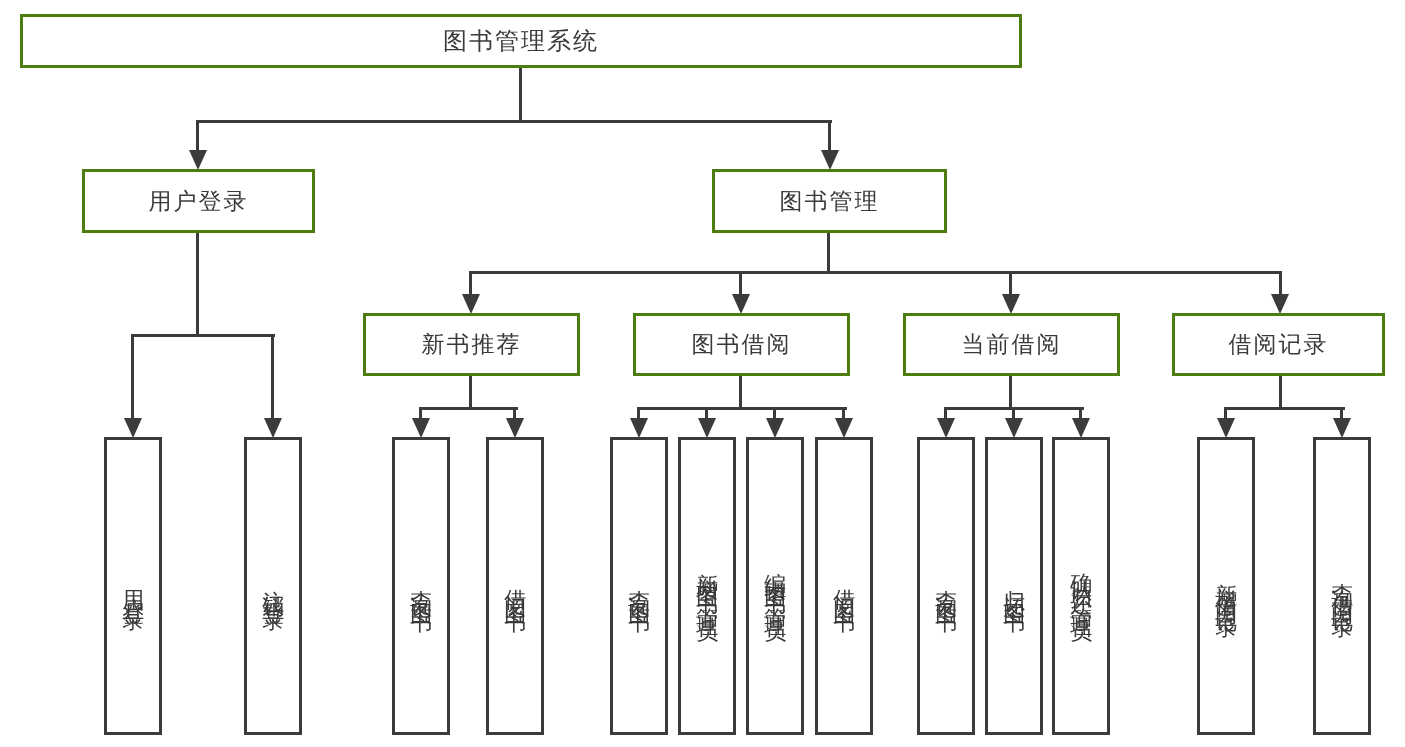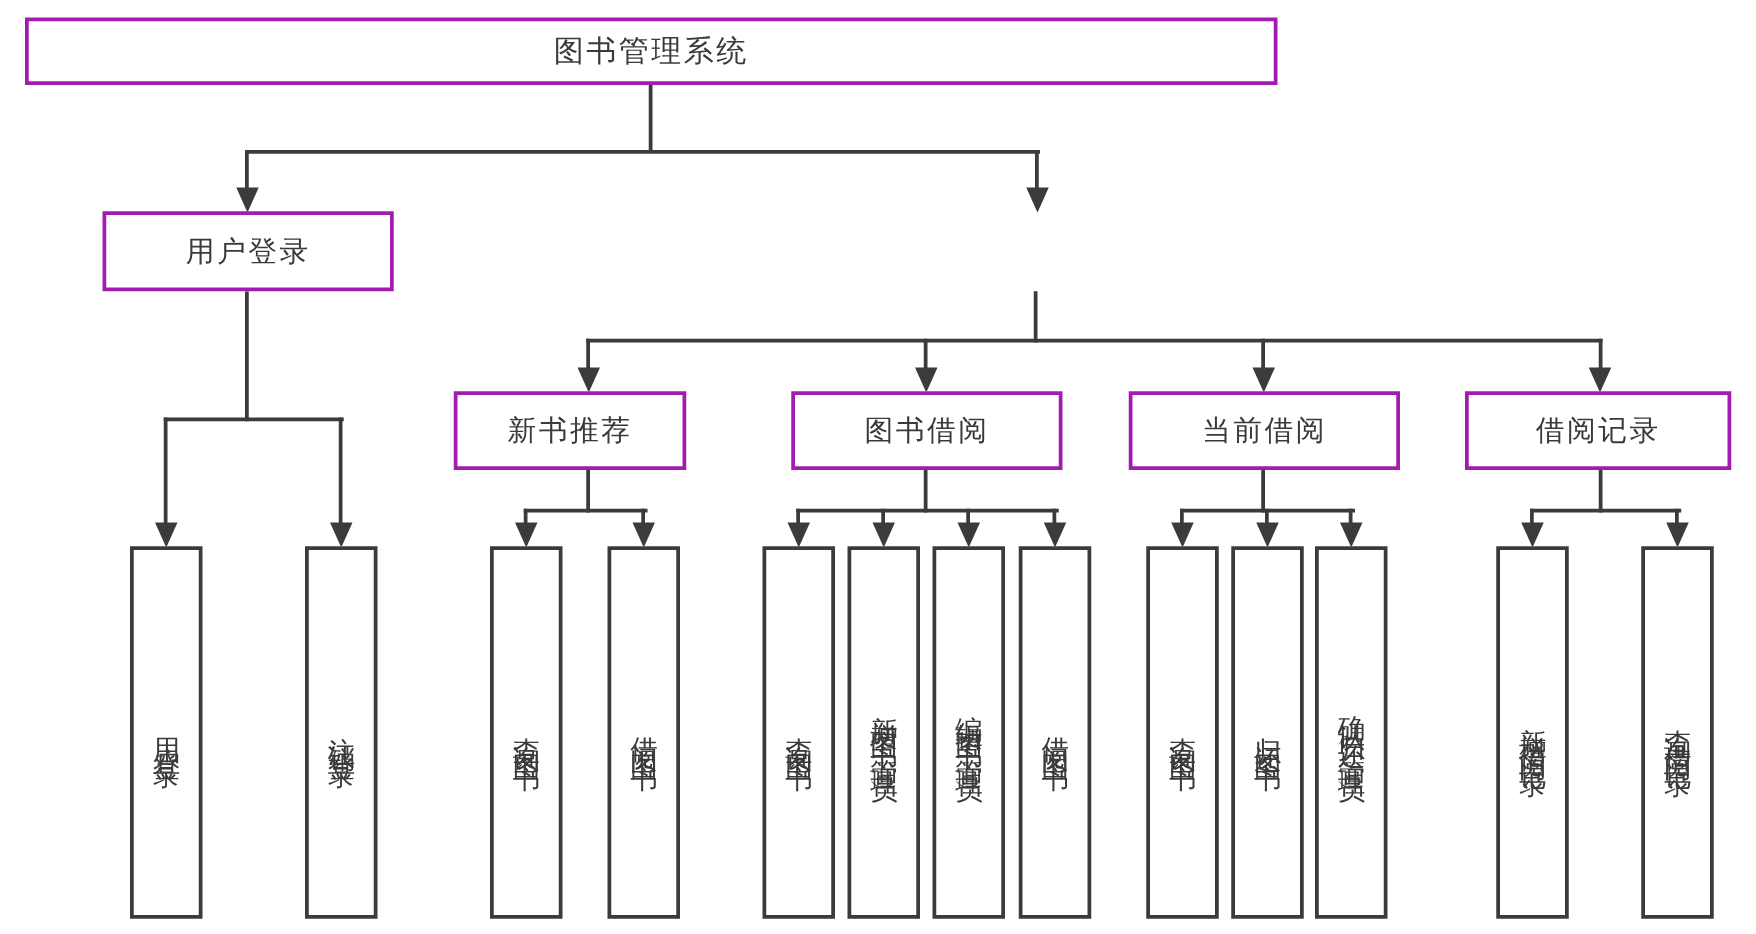--- a/index.html
+++ b/index.html
@@ -14,7 +14,7 @@
   }
   .node {
     position: absolute;
-    border: 3px solid #a21caf;
+    border: 3px solid #4d7c0f;
     background: #ffffff;
     display: flex;
     align-items: center;

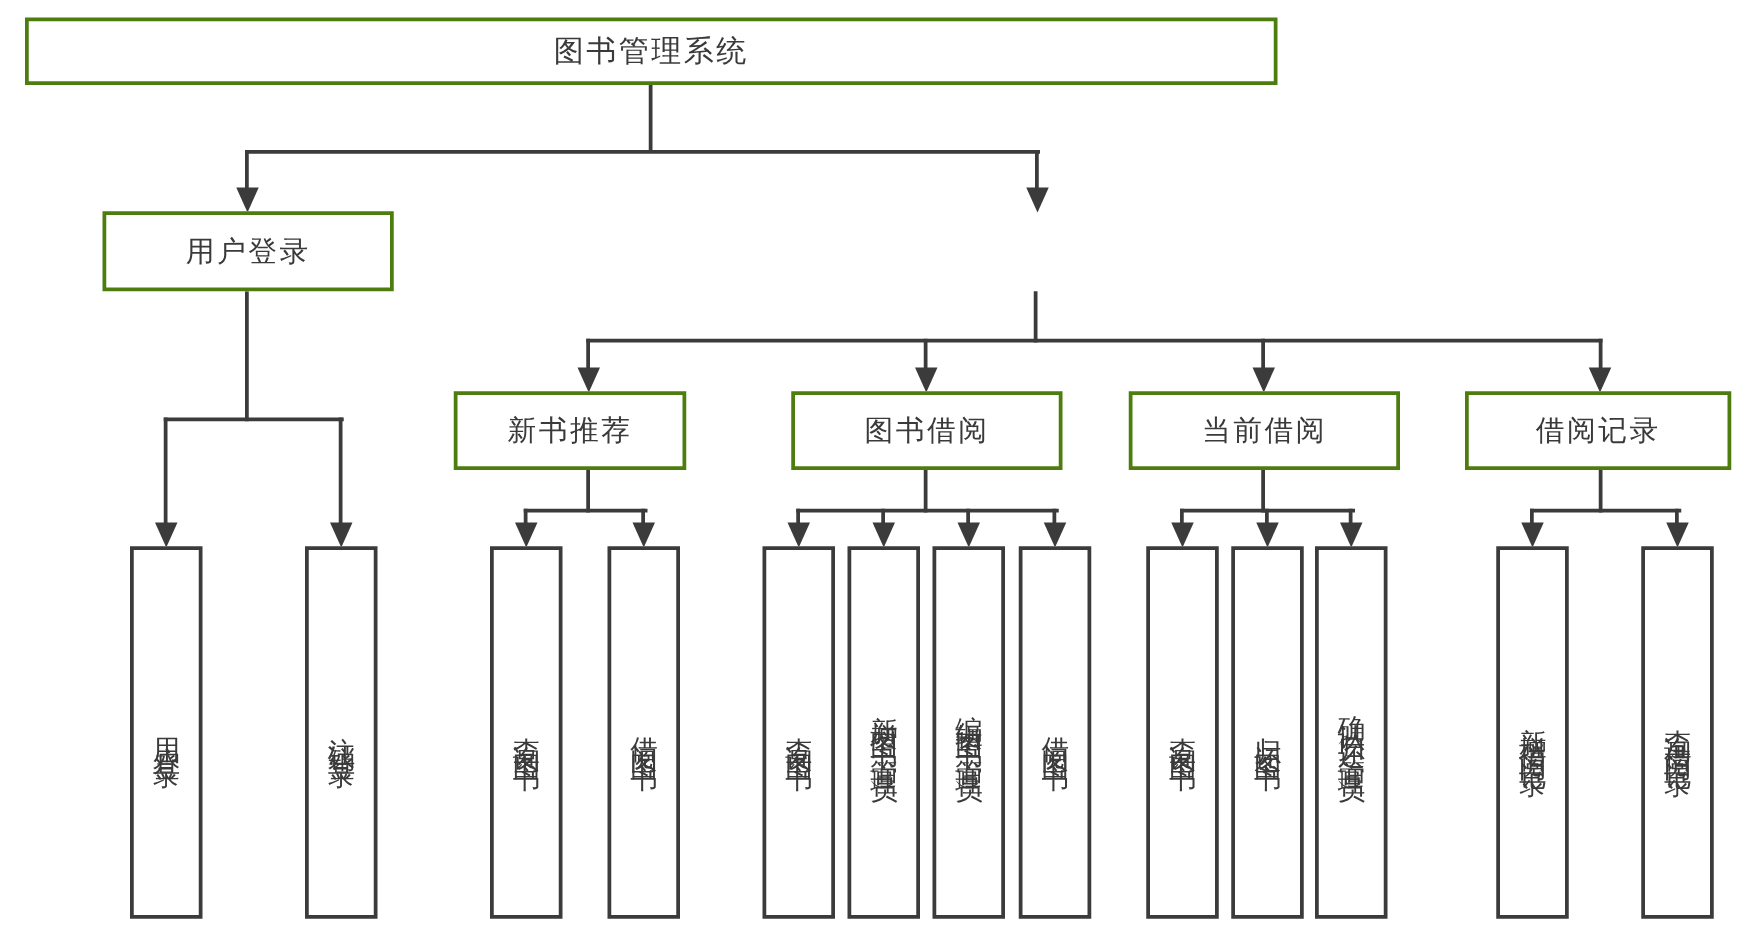--- a/index.html
+++ b/index.html
@@ -79,6 +79,9 @@
     <span>用户登录</span>
   </div>
 
+  <div class="node lvl" style="left:712px; top:169px; width:235px; height:64px;">
+    <span>图书管理</span>
+  </div>
 
   <div class="node lvl" style="left:363px; top:313px; width:186px; height:63px;">
     <span>新书推荐</span>

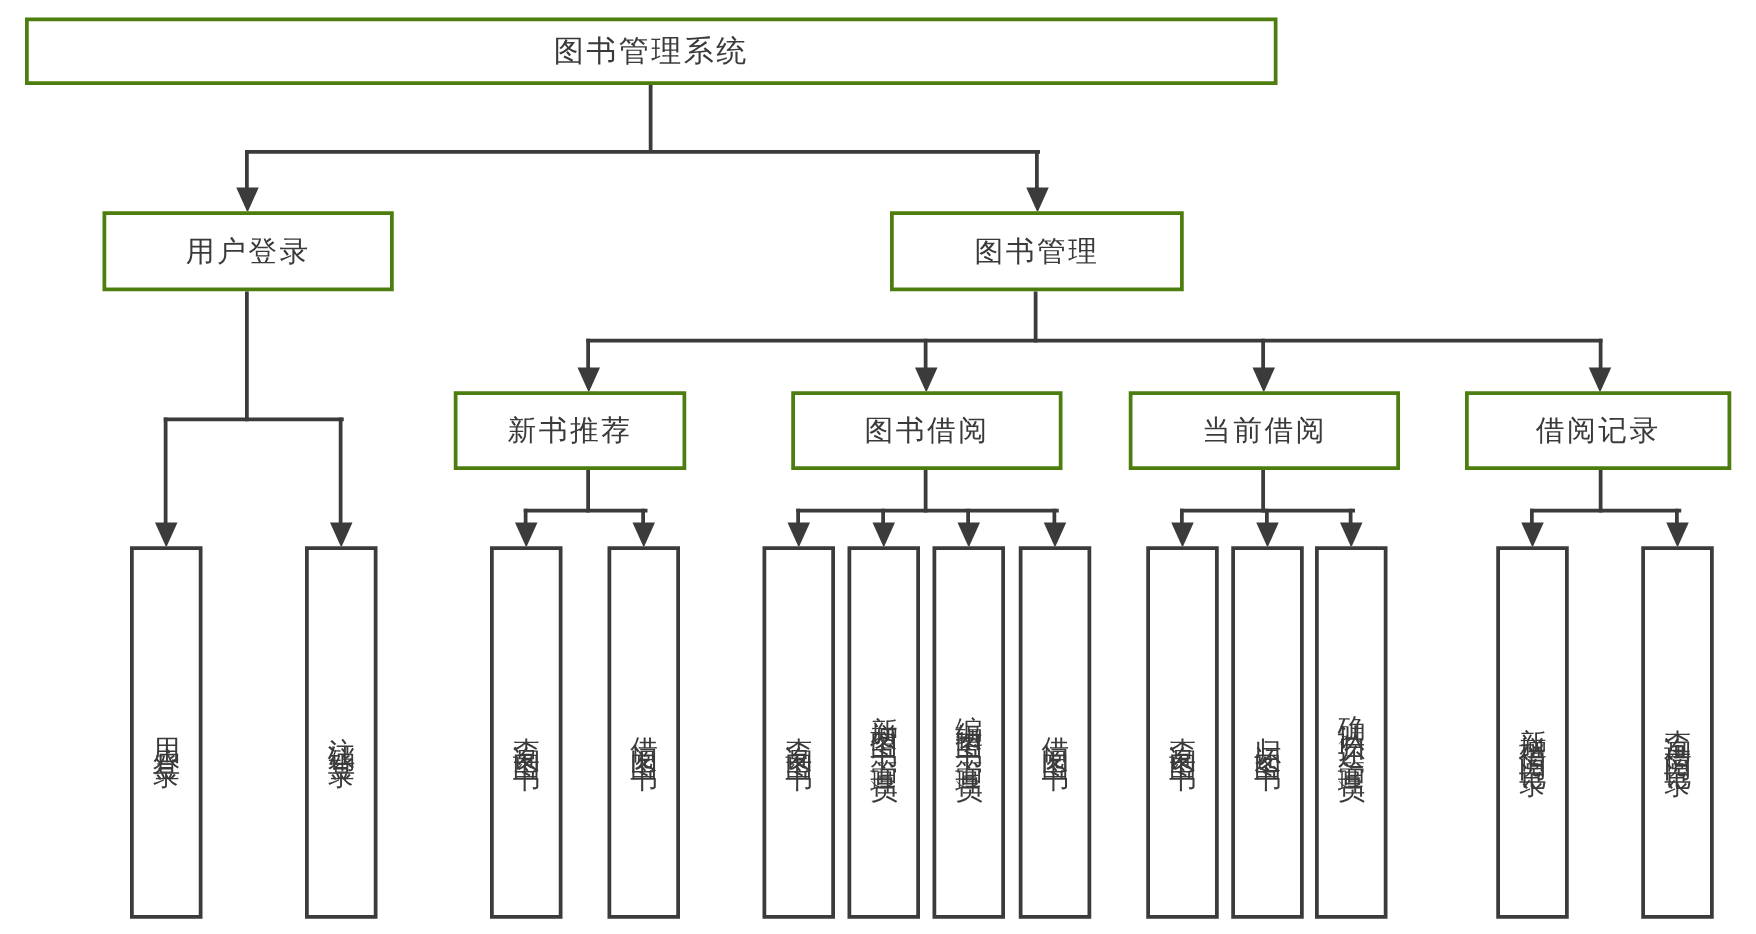--- a/index.html
+++ b/index.html
@@ -83,7 +83,7 @@
     <span>图书管理</span>
   </div>
 
-  <div class="node lvl" style="left:363px; top:313px; width:186px; height:63px;">
+  <div class="node lvl" style="left:363px; top:313px; width:217px; height:63px;">
     <span>新书推荐</span>
   </div>
 

